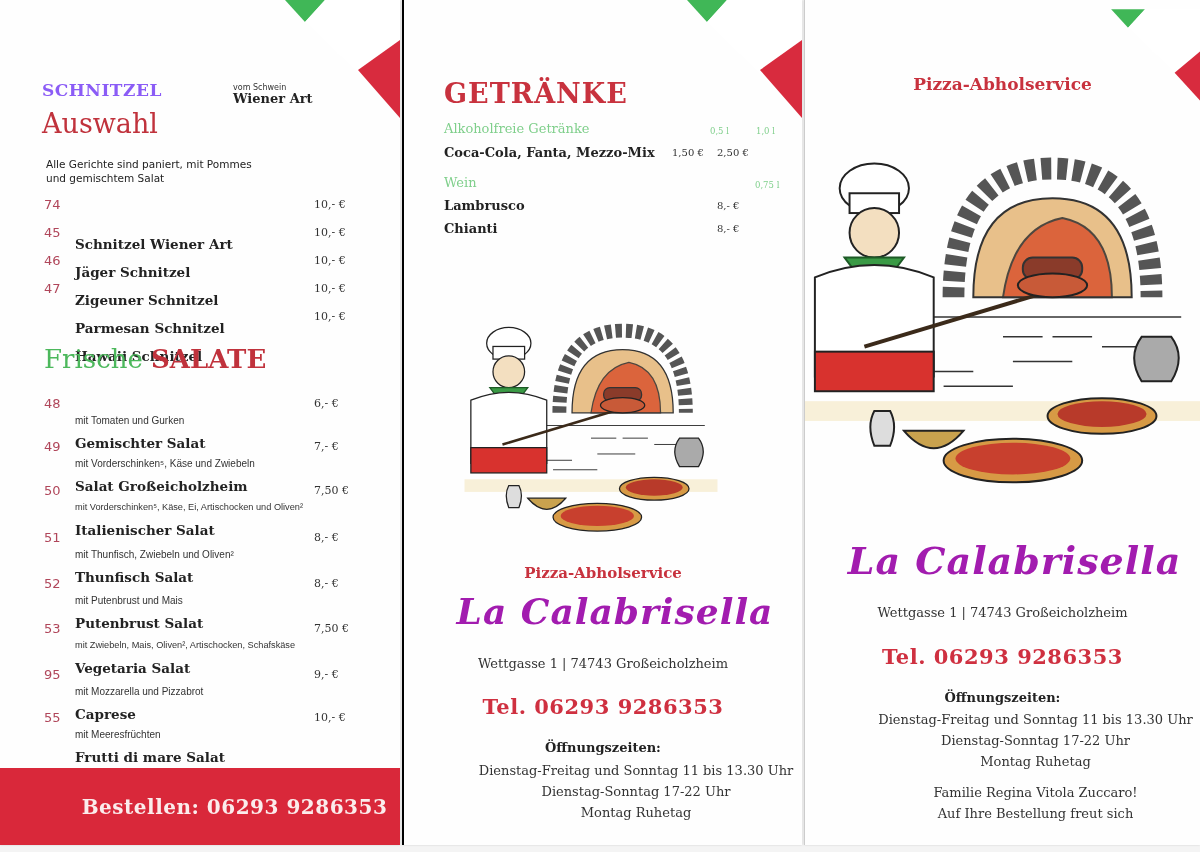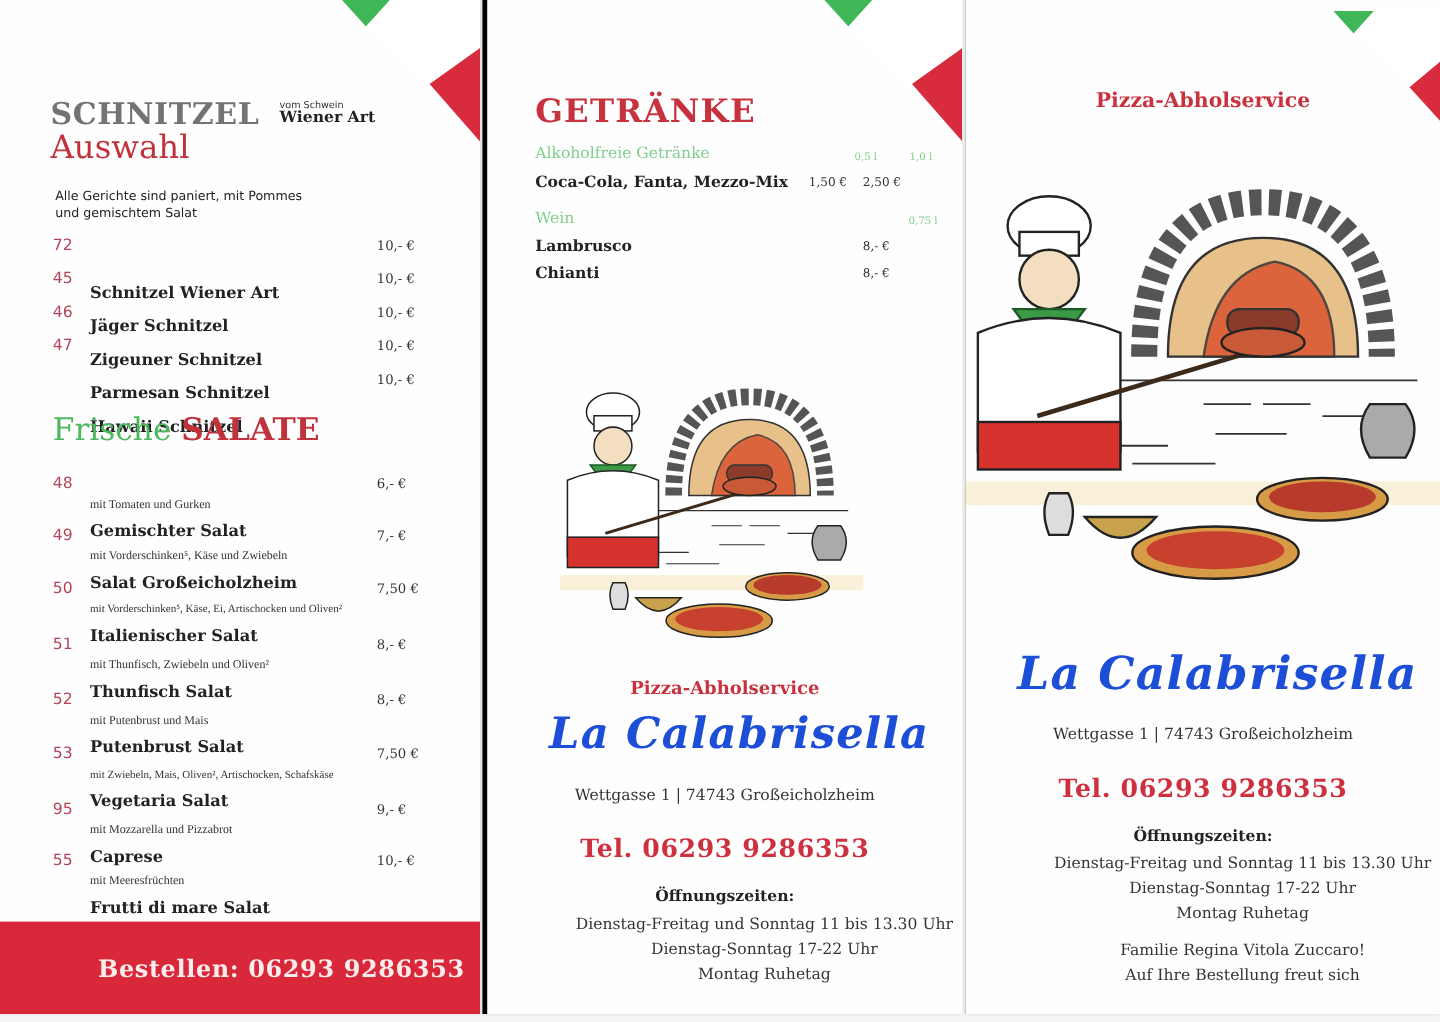--- a/index.html
+++ b/index.html
@@ -19,7 +19,7 @@
   .flag { position: absolute; top: 0; right: 0; width: 130px; height: 120px; pointer-events: none; }
 
   
-  .h-schnitzel { position: absolute; left: 42px; top: 80px; font-size: 25px; font-weight: bold; color: #737373; letter-spacing: 0.5px; }
+  .h-schnitzel { position: absolute; left: 42px; top: 80px; font-size: 17px; font-weight: bold; color: #8b5cf6; letter-spacing: 0.5px; }
   .h-vom { position: absolute; left: 233px; top: 83px; font-size: 8px; color: #333; font-family: "DejaVu Sans", sans-serif; }
   .h-wiener { position: absolute; left: 233px; top: 91px; font-size: 13px; font-weight: bold; color: #222; }
   .h-auswahl { position: absolute; left: 42px; top: 108px; font-size: 27px; color: #c0323c; }

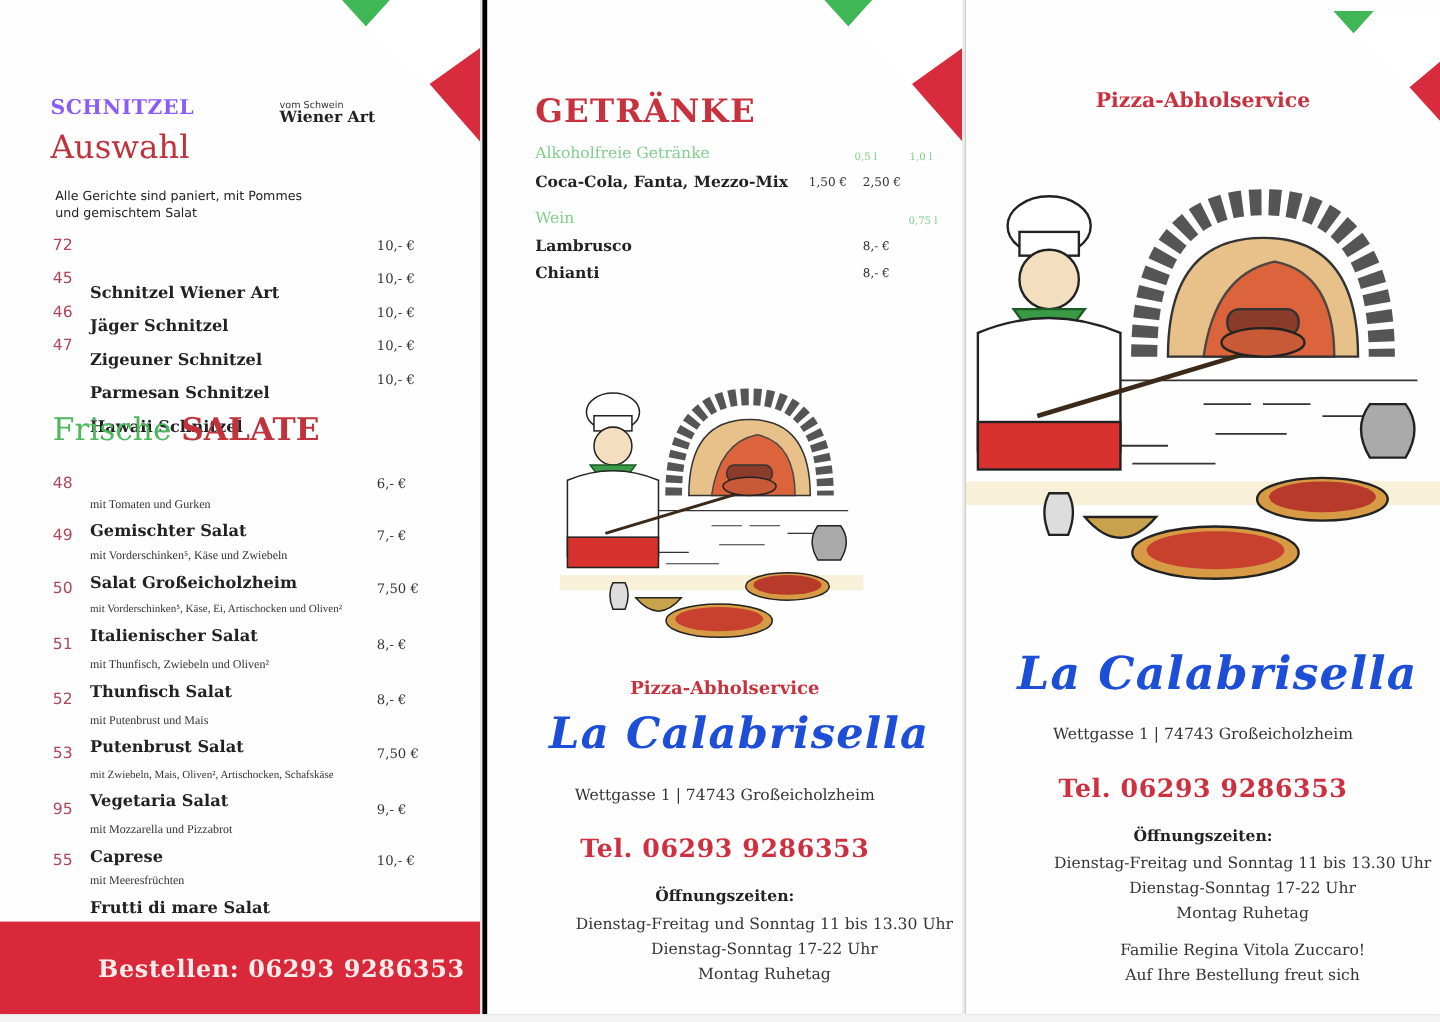--- a/index.html
+++ b/index.html
@@ -12,7 +12,7 @@
     box-shadow: 0 0 2px rgba(0,0,0,0.15);
   }
   #panel-left { left: 0; width: 400px; }
-  #panel-mid { left: 402px; width: 400px; border-left: 4px solid #000000; }
+  #panel-mid { left: 402px; width: 400px; border-left: 2px solid #000000; }
   #panel-right { left: 804px; width: 396px; border-left: 1px solid #ccc; }
 
   

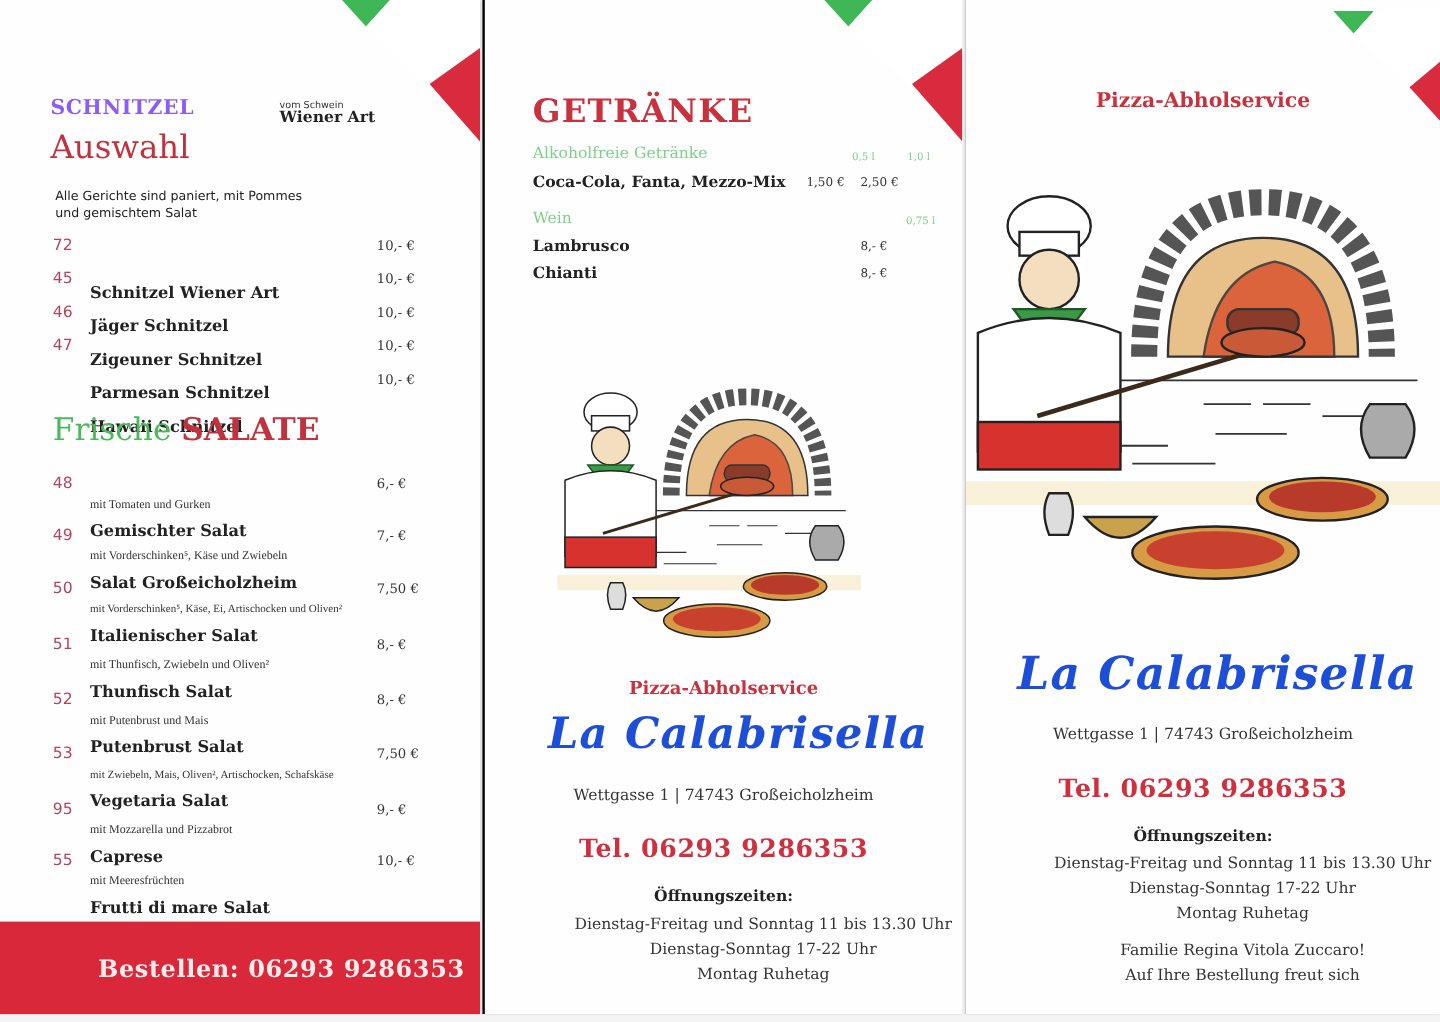--- a/index.html
+++ b/index.html
@@ -116,7 +116,7 @@
   </div>
 
   <div class="menu-row" style="top:197px">
-    <span class="num">72</span>
+    <span class="num">74</span>
     <span class="name">Schnitzel Wiener Art</span>
     <span class="price">10,- €</span>
   </div>

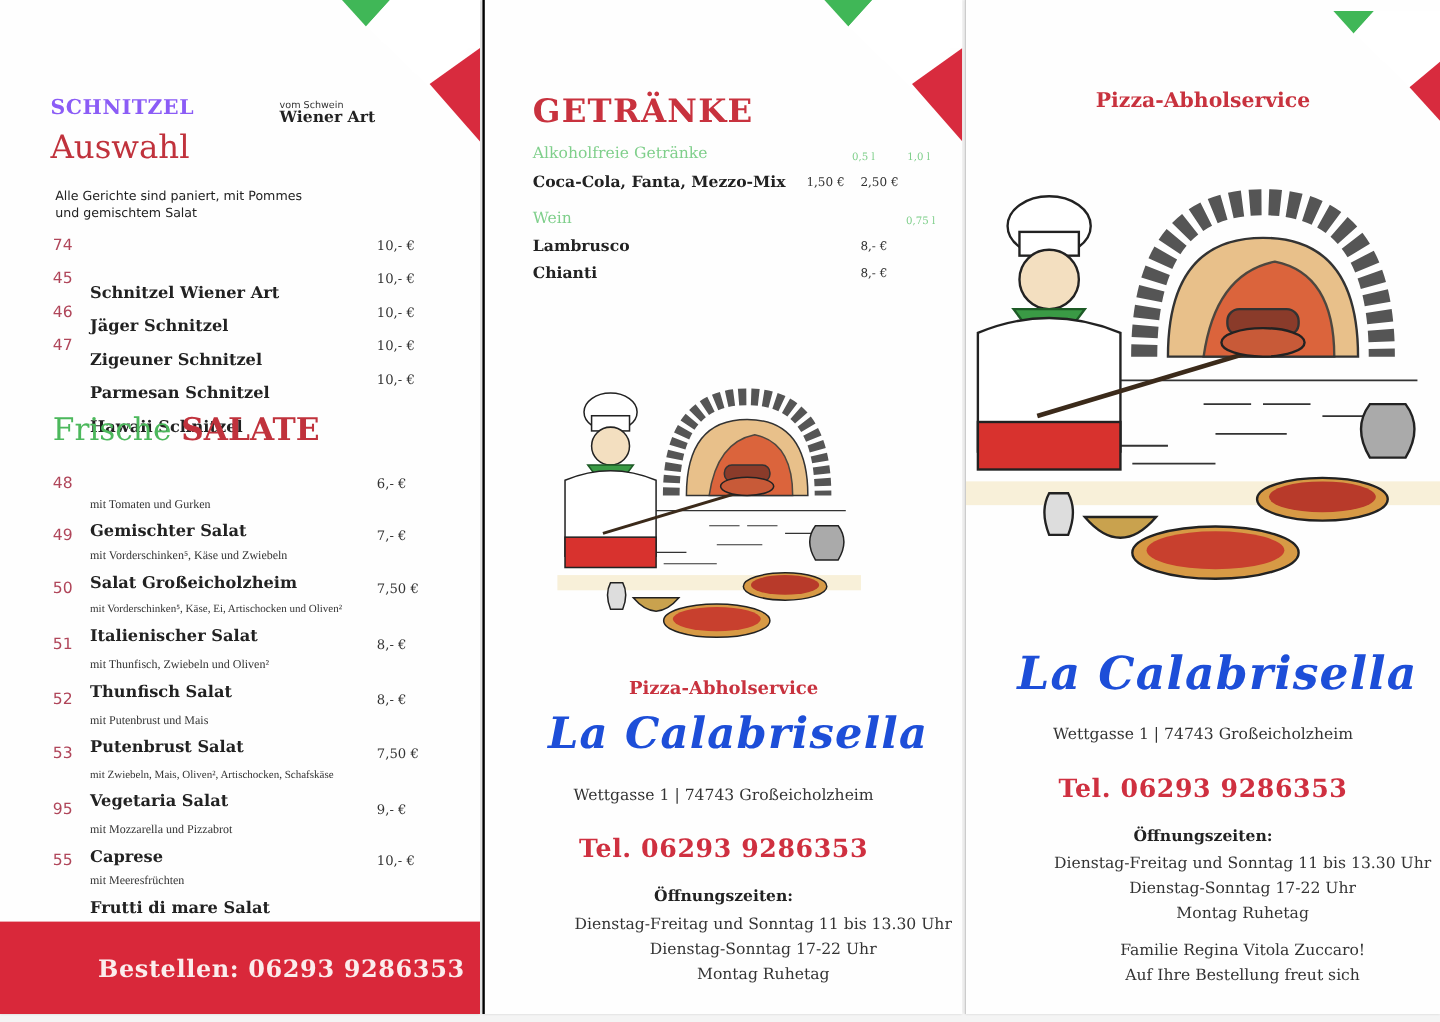--- a/index.html
+++ b/index.html
@@ -29,7 +29,7 @@
   .menu-row .num { position: absolute; left: 0; top: 0; font-family: "DejaVu Sans", sans-serif; font-size: 13px; color: #b0465a; }
   .menu-row .name { position: absolute; left: 31px; top: -1px; font-size: 13.5px; font-weight: bold; color: #222; white-space: nowrap; margin-top: 40px; }
   .menu-row .price { position: absolute; left: 270px; top: 1px; font-size: 11px; color: #333; white-space: nowrap; }
-  .menu-row .desc { position: absolute; left: 31px; top: 19px; font-size: 10px; color: #333; font-family: Liberation Serif, serif; white-space: nowrap; }
+  .menu-row .desc { position: absolute; left: 31px; top: 19px; font-size: 10px; color: #333; font-family: Liberation Sans, sans-serif; white-space: nowrap; }
 
   .h-frische { position: absolute; left: 44px; top: 344px; font-size: 26px; white-space: nowrap; }
   .h-frische .g { color: #4cb85c; }

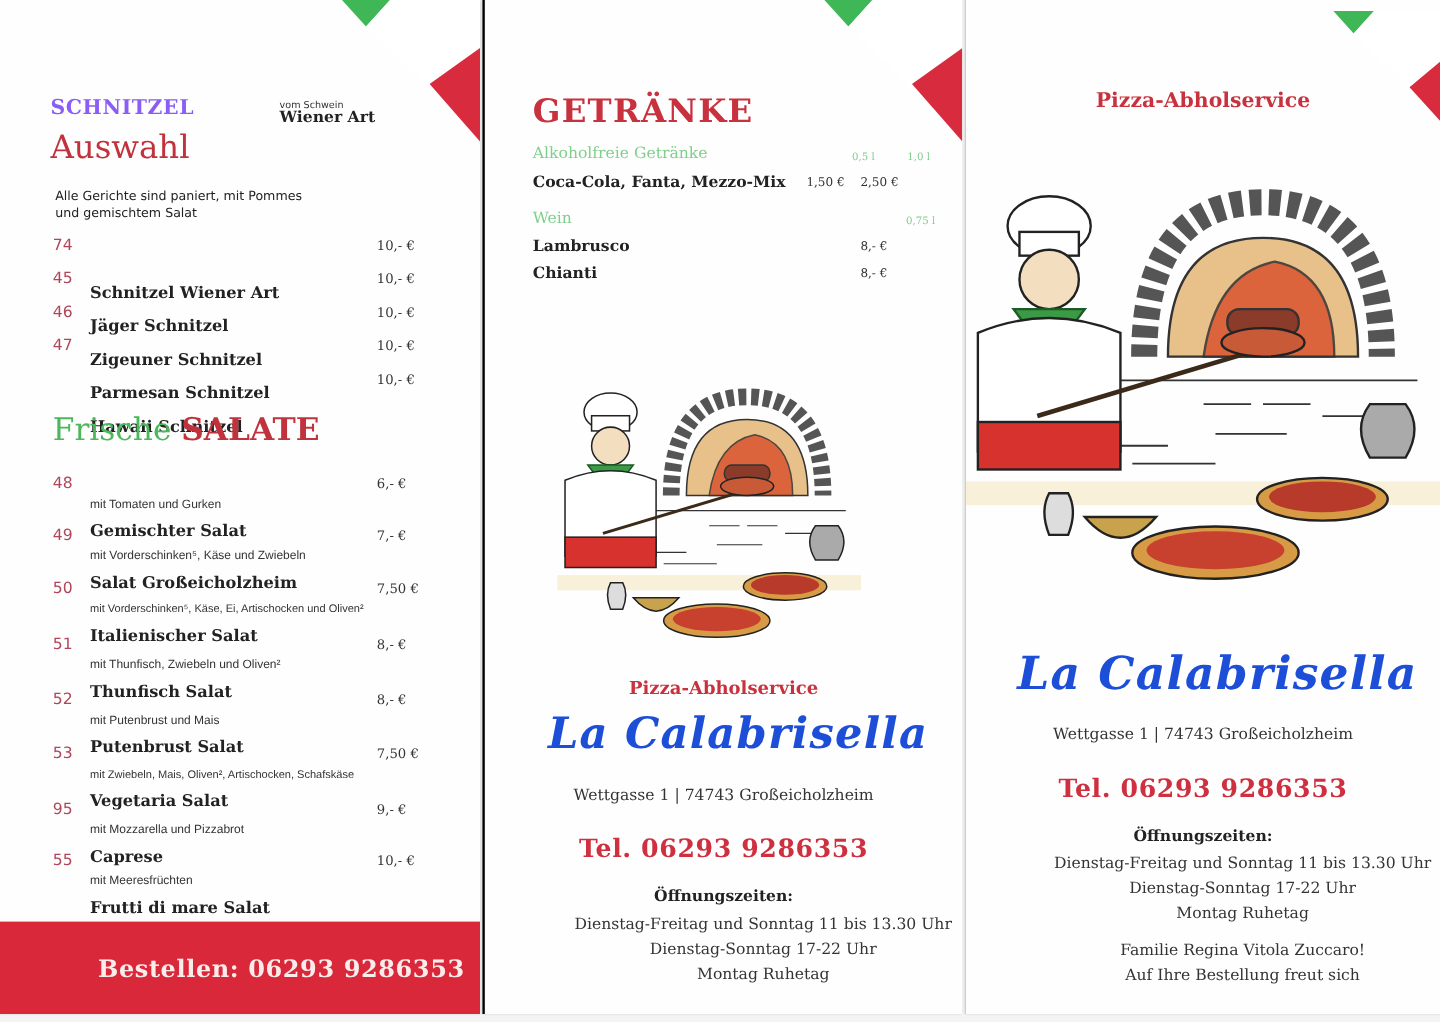--- a/index.html
+++ b/index.html
@@ -48,7 +48,7 @@
 
   .center-block { position: absolute; left: 0; width: 100%; text-align: center; }
   .abhol { font-size: 15px; font-weight: bold; color: #c8323e; }
-  .script-name { font-family: "DejaVu Serif", serif; font-style: italic; font-weight: bold; color: #1d4ed8; letter-spacing: 1px; padding-left: 24px; }
+  .script-name { font-family: "DejaVu Serif", serif; font-style: italic; font-weight: bold; color: #a21caf; letter-spacing: 1px; padding-left: 24px; }
   .address { font-size: 13px; color: #333; }
   .tel { font-size: 21px; font-weight: bold; color: #cf3040; letter-spacing: 0.5px; }
   .hours-title { font-size: 13px; font-weight: bold; color: #222; }

